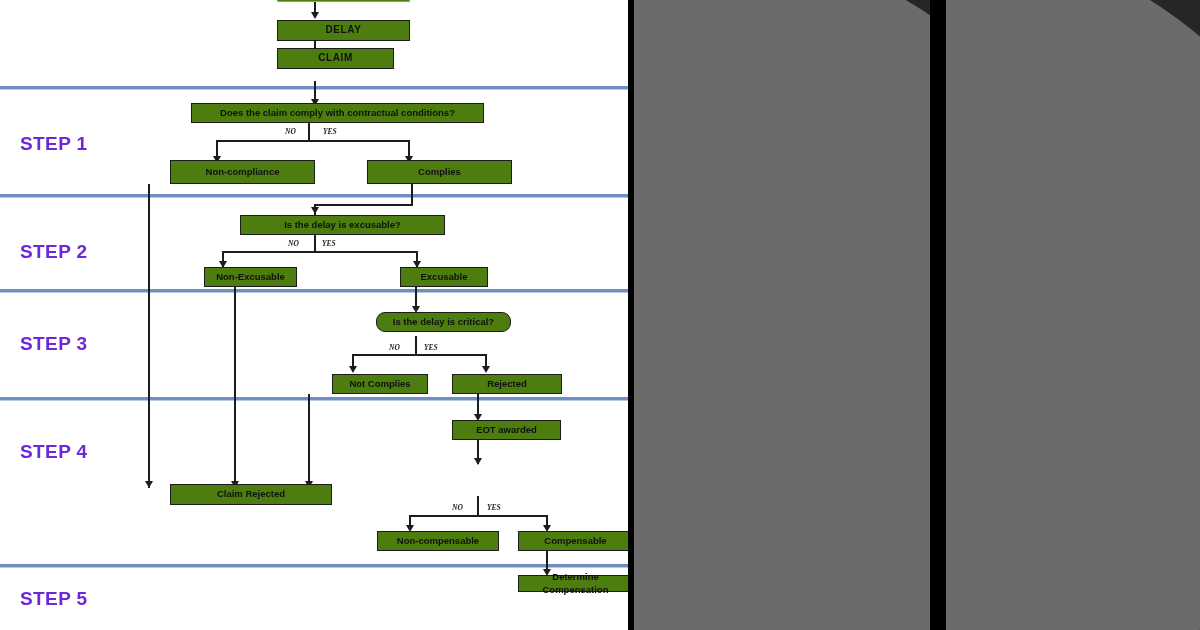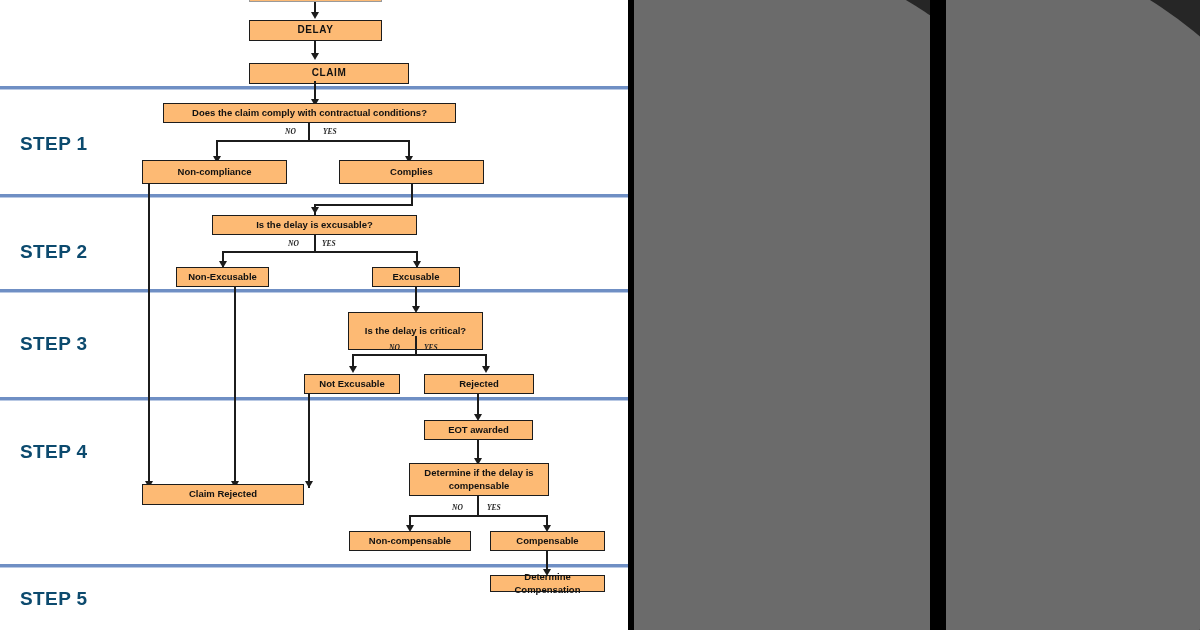--- a/index.html
+++ b/index.html
@@ -14,9 +14,9 @@
 
   .step-label{position:absolute;left:20px;font-size:19px;font-weight:bold;color:#0c4a6e;letter-spacing:.4px;font-family:"Liberation Sans",sans-serif;}
 
-  .node{position:absolute;box-sizing:border-box;border:1.6px solid #1c1c1c;background:#fdba74;
+  .node{position:absolute;box-sizing:border-box;border:1.6px solid #1c1c1c;background:#4d7c0f;
         display:flex;align-items:center;justify-content:center;text-align:center;
-        font-size:9.5px;font-weight:bold;color:#111;line-height:1.28;padding:1px 11px;}
+        font-size:9.5px;font-weight:bold;color:#111;line-height:1.28;padding:1px 11px;margin-left:28px;}
   .node.bold{font-size:10px;letter-spacing:.6px;}
 
   

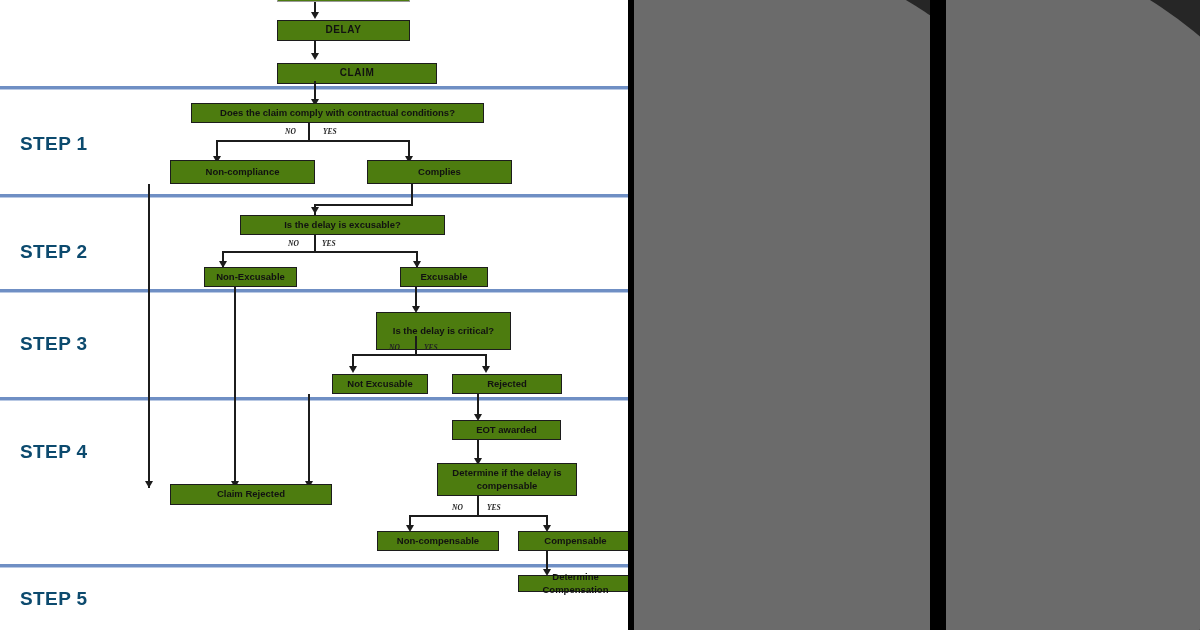--- a/index.html
+++ b/index.html
@@ -63,7 +63,7 @@
     <div class="vline" style="left:314px;top:41px;height:14px;"></div>
     <div class="arrow" style="left:310.5px;top:53px;"></div>
 
-    <div class="node bold" style="left:249px;top:63px;width:160px;height:21px;">CLAIM</div>
+    <div class="node bold" style="left:249px;top:48px;width:117px;height:21px;">CLAIM</div>
 
     <div class="vline" style="left:314px;top:81px;height:20px;"></div>
     <div class="arrow" style="left:310.5px;top:99px;"></div>

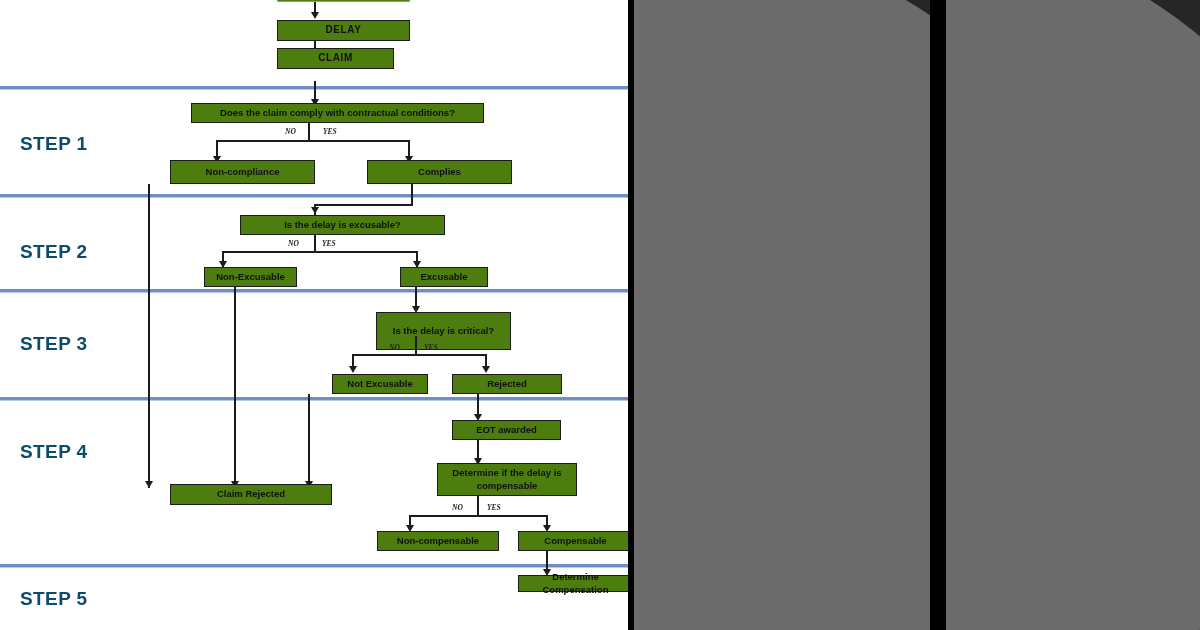--- a/index.html
+++ b/index.html
@@ -12,7 +12,7 @@
   .divider{position:absolute;left:0;width:628px;height:4px;background:#6f8fc4;}
   .divider::after{content:"";position:absolute;left:0;top:3px;width:628px;height:1px;background:#b9c9e4;}
 
-  .step-label{position:absolute;left:20px;font-size:19px;font-weight:bold;color:#0c4a6e;letter-spacing:.4px;font-family:"Liberation Sans",sans-serif;}
+  .step-label{position:absolute;left:20px;font-size:19px;font-weight:bold;color:#6d28d9;letter-spacing:.4px;font-family:"Liberation Sans",sans-serif;}
 
   .node{position:absolute;box-sizing:border-box;border:1.6px solid #1c1c1c;background:#4d7c0f;
         display:flex;align-items:center;justify-content:center;text-align:center;

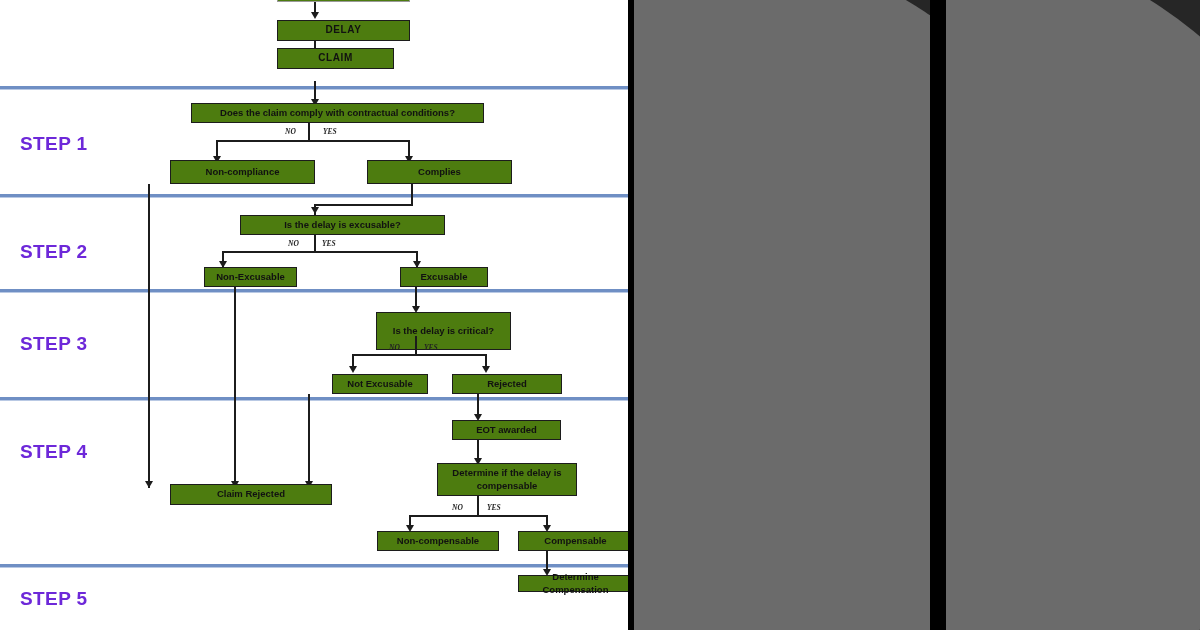--- a/index.html
+++ b/index.html
@@ -112,7 +112,7 @@
     <div class="vline" style="left:415px;top:287px;height:24px;"></div>
     <div class="arrow" style="left:411.5px;top:306px;"></div>
 
-    <div class="node" style="left:348px;top:312px;width:135px;height:38px;">Is the delay is critical?</div>
+    <div class="node" style="left:348px;top:312px;width:135px;height:20px;border-radius:9px;">Is the delay is critical?</div>
 
     <div class="vline" style="left:415px;top:336px;height:19px;"></div>
     <div class="hline" style="left:352px;top:354px;width:135px;"></div>

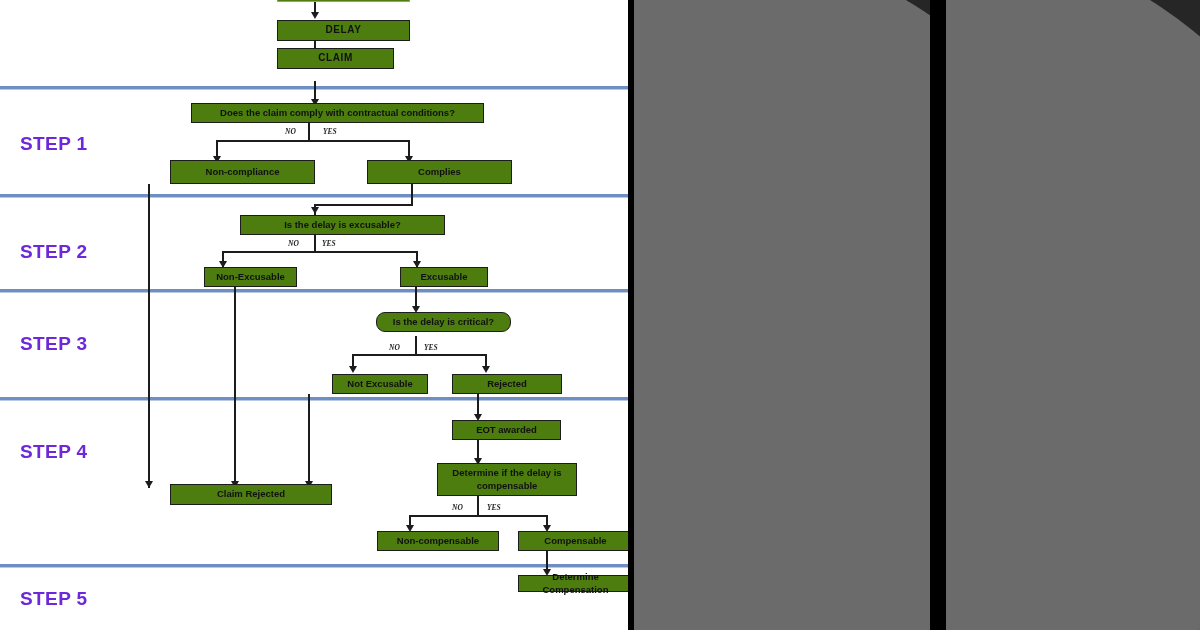--- a/index.html
+++ b/index.html
@@ -124,7 +124,7 @@
     <div class="yn" style="left:389px;top:343px;">NO</div>
     <div class="yn" style="left:424px;top:343px;">YES</div>
 
-    <div class="node" style="left:304px;top:374px;width:96px;height:20px;">Not Excusable</div>
+    <div class="node" style="left:304px;top:374px;width:96px;height:20px;">Not Complies</div>
     <div class="node" style="left:424px;top:374px;width:110px;height:20px;">Rejected</div>
 
     <div class="vline" style="left:308px;top:394px;height:94px;"></div>

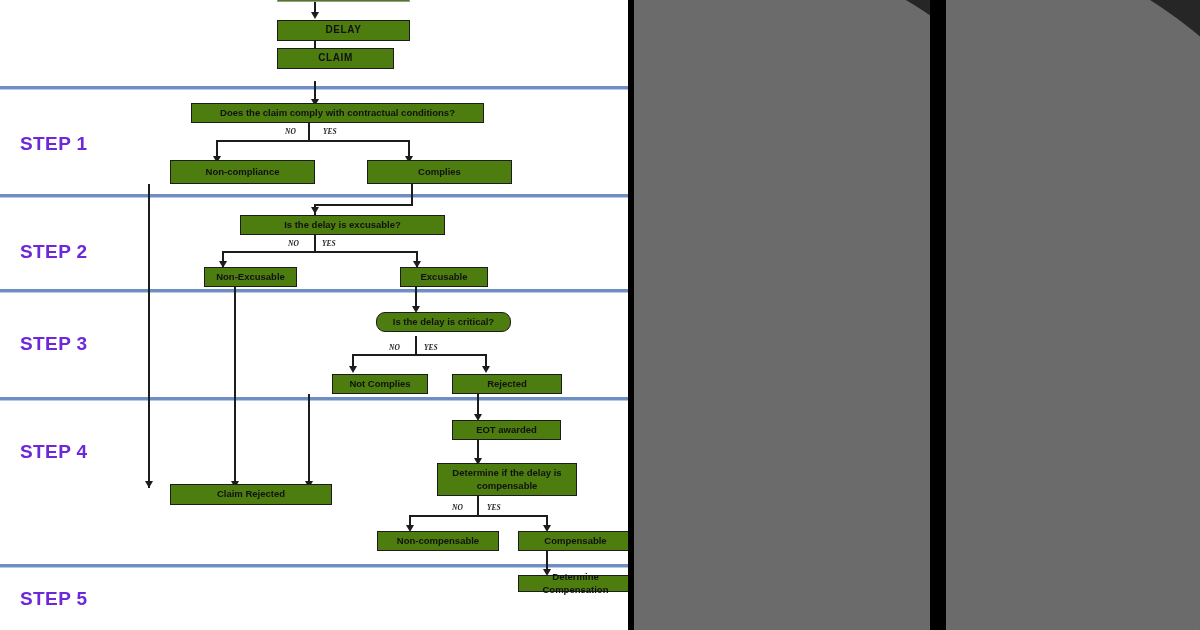--- a/index.html
+++ b/index.html
@@ -138,7 +138,6 @@
     <div class="vline" style="left:477px;top:440px;height:24px;"></div>
     <div class="arrow" style="left:473.5px;top:458px;"></div>
 
-    <div class="node" style="left:409px;top:463px;width:140px;height:33px;">Determine if the delay is compensable</div>
 
     <div class="vline" style="left:477px;top:496px;height:20px;"></div>
     <div class="hline" style="left:409px;top:515px;width:139px;"></div>

